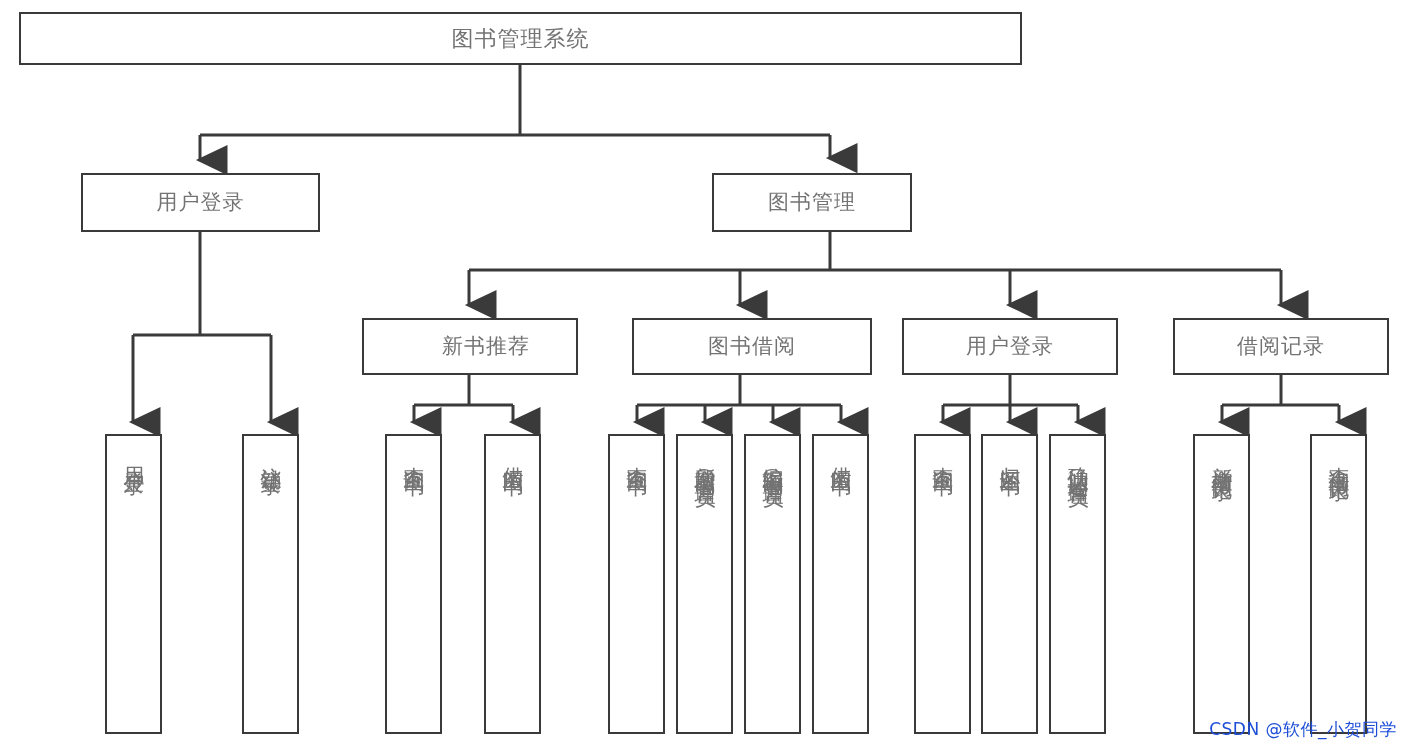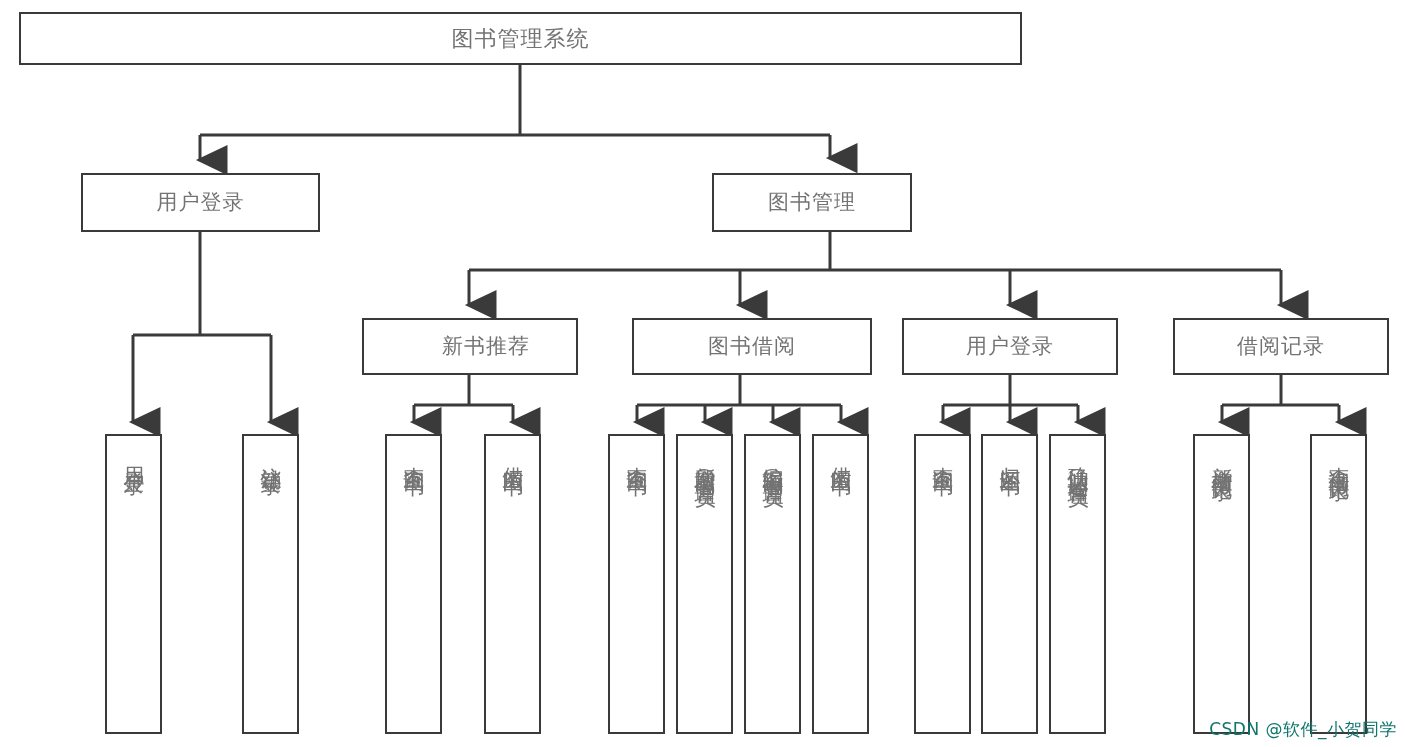--- a/index.html
+++ b/index.html
@@ -60,7 +60,7 @@
     right: 8px;
     bottom: 6px;
     font-size: 17px;
-    color: #0f766e;
+    color: #1d4ed8;
     letter-spacing: 0.5px;
     z-index: 5;
     white-space: nowrap;

